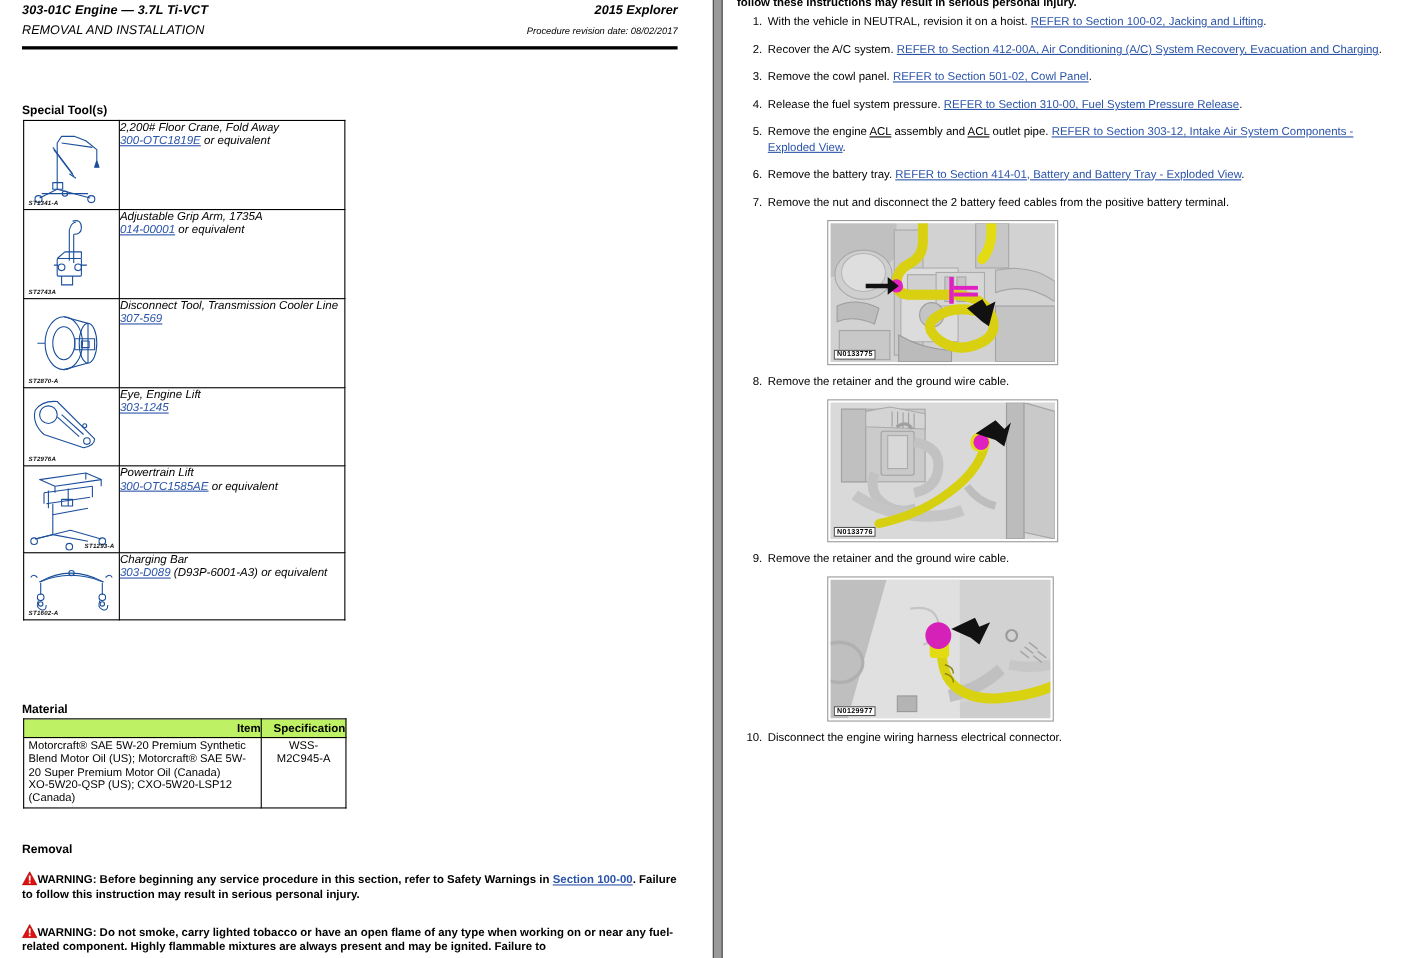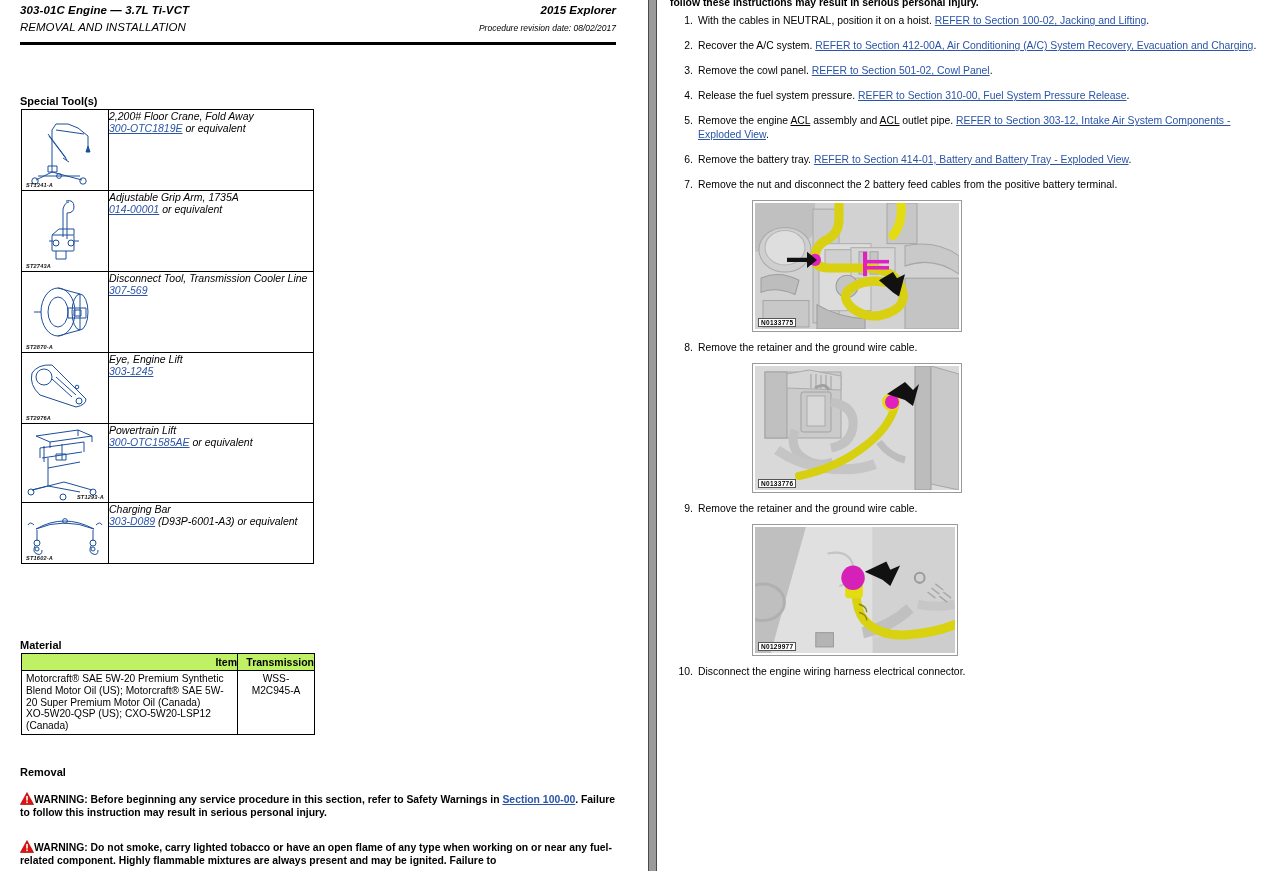--- a/index.html
+++ b/index.html
@@ -396,7 +396,7 @@
     <div class="steps" id="steps-container">
         <div class="step">
           <div class="step-num">1.</div>
-          <div class="step-body"><span>With the cables in NEUTRAL, position it on a hoist. </span><span class="lnk">REFER to Section 100-02, Jacking and Lifting</span><span>.</span></div>
+          <div class="step-body"><span>With the vehicle in NEUTRAL, revision it on a hoist. </span><span class="lnk">REFER to Section 100-02, Jacking and Lifting</span><span>.</span></div>
         </div>
         <div class="step-spacer"></div>
         <div class="step">

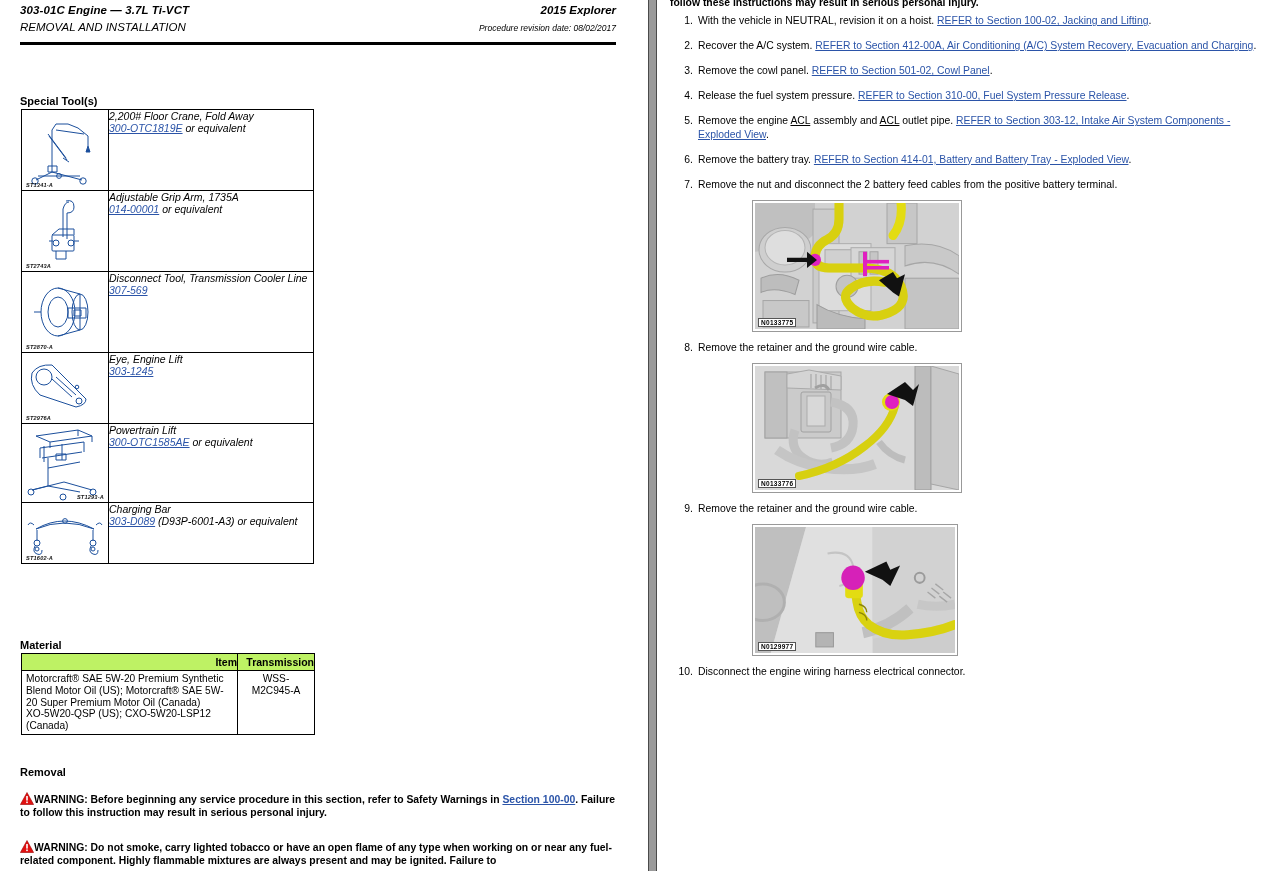--- a/index.html
+++ b/index.html
@@ -351,7 +351,7 @@
       <thead>
         <tr>
           <th class="mat-item-col">Item</th>
-          <th class="mat-spec-col">Transmission</th>
+          <th class="mat-spec-col">Specification</th>
         </tr>
       </thead>
       <tbody id="material-body">

